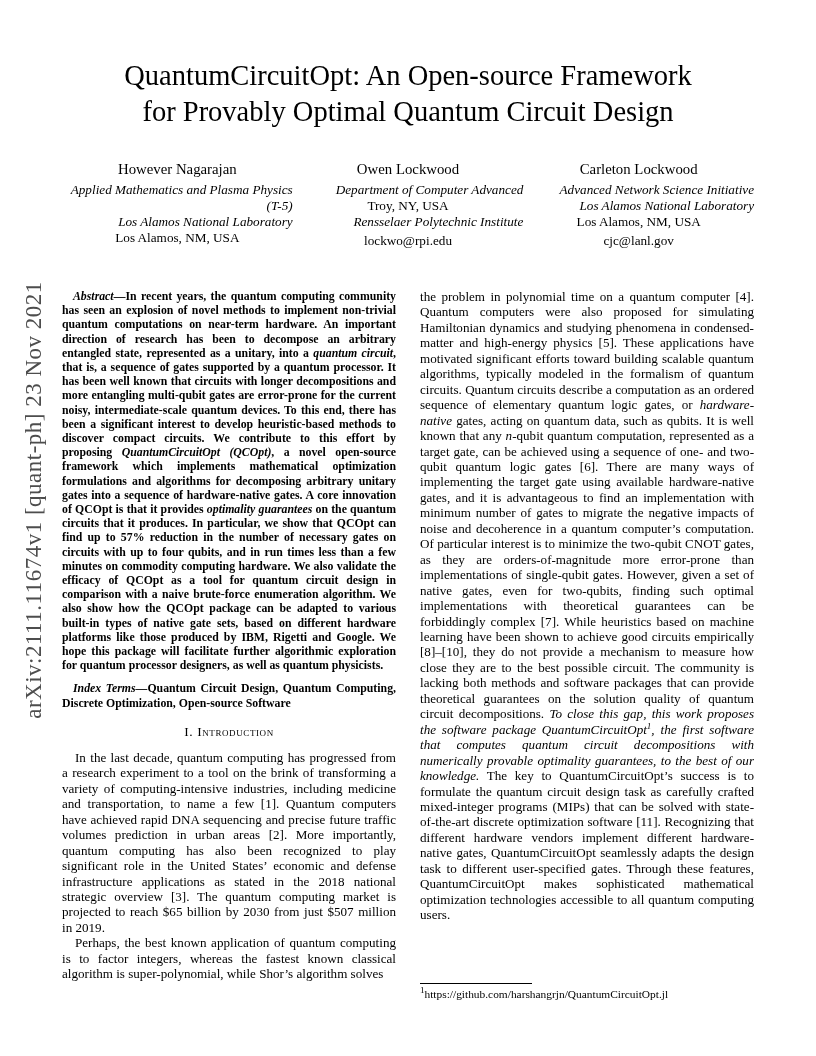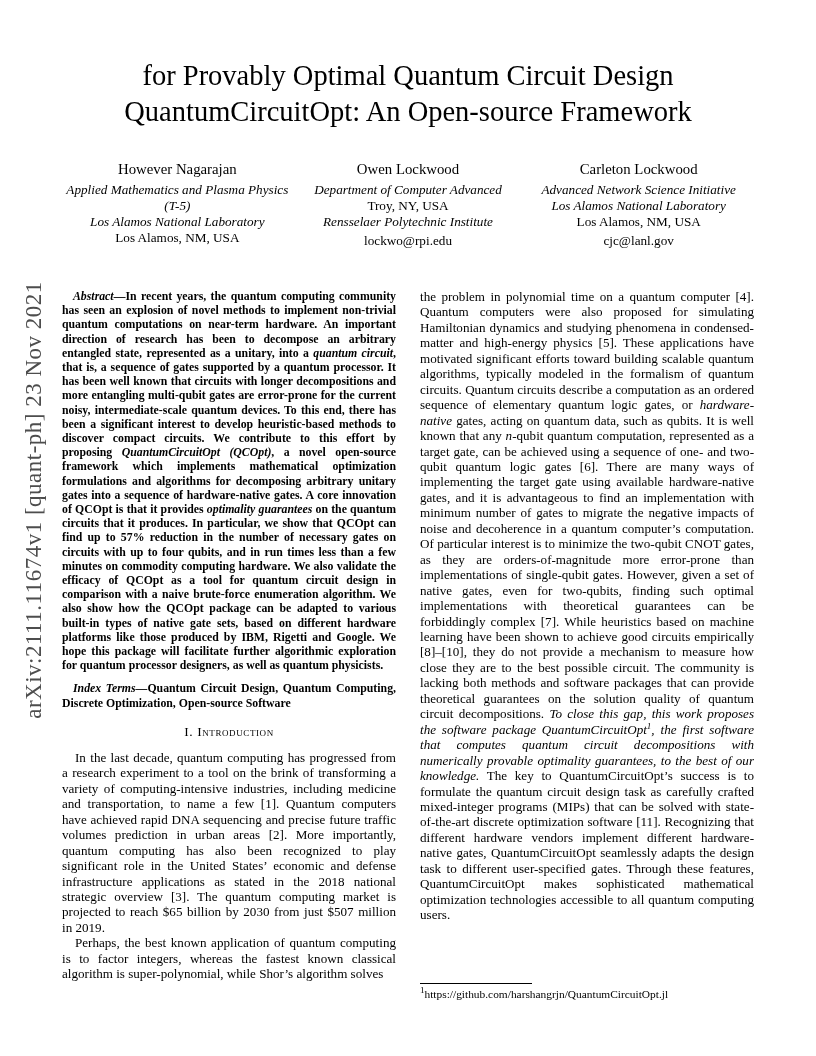--- a/index.html
+++ b/index.html
@@ -98,8 +98,8 @@
 
   <header class="title-block">
     <h1 class="title">
+      <span class="title-line">QuantumCircuitOpt: An Open-source Framework</span>
       <span class="title-line">for Provably Optimal Quantum Circuit Design</span>
-      <span class="title-line">QuantumCircuitOpt: An Open-source Framework</span>
     </h1>
   </header>
 

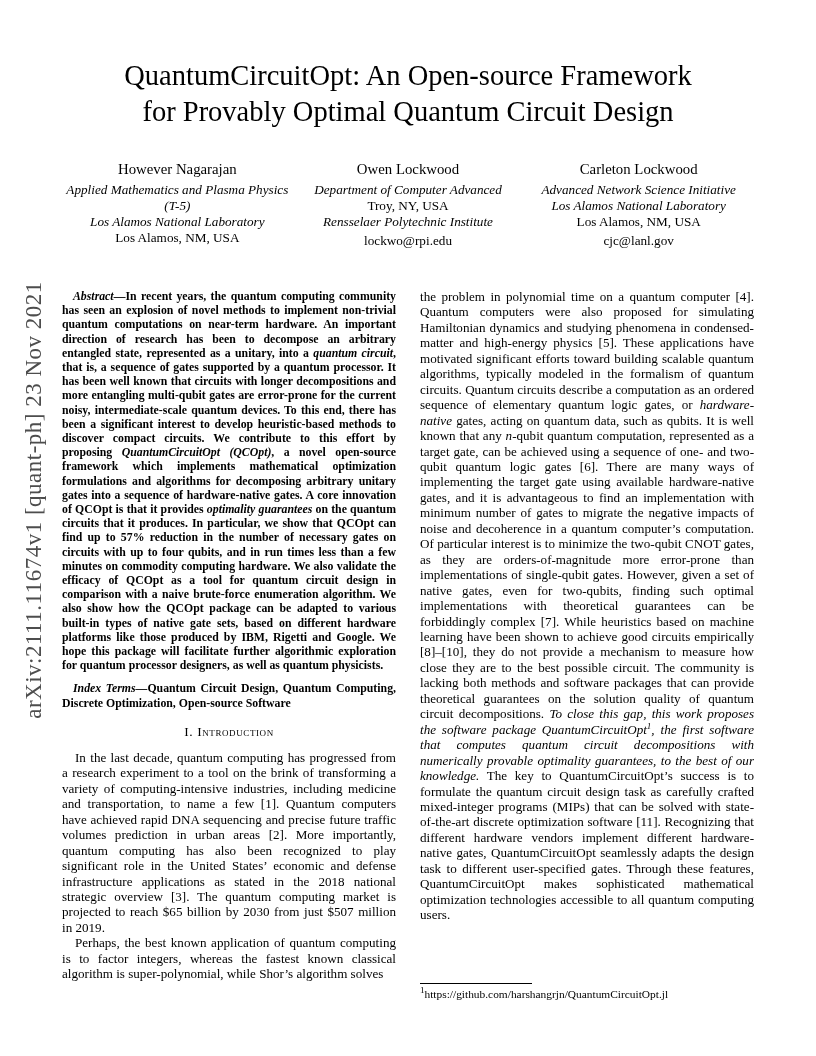--- a/index.html
+++ b/index.html
@@ -36,7 +36,7 @@
   .author { flex:1 1 0; text-align:center; }
   .author-name { font-size:14.8px; line-height:19px; margin-bottom:3px; }
   .author-line { font-size:13.2px; line-height:16px; display:block; }
-  .aff-italic { font-style:italic; }
+  .aff-italic { font-style:italic;text-align:right; }
   .author-email { font-size:13.2px; line-height:16px; display:block; margin-top:3px; }
 
   

